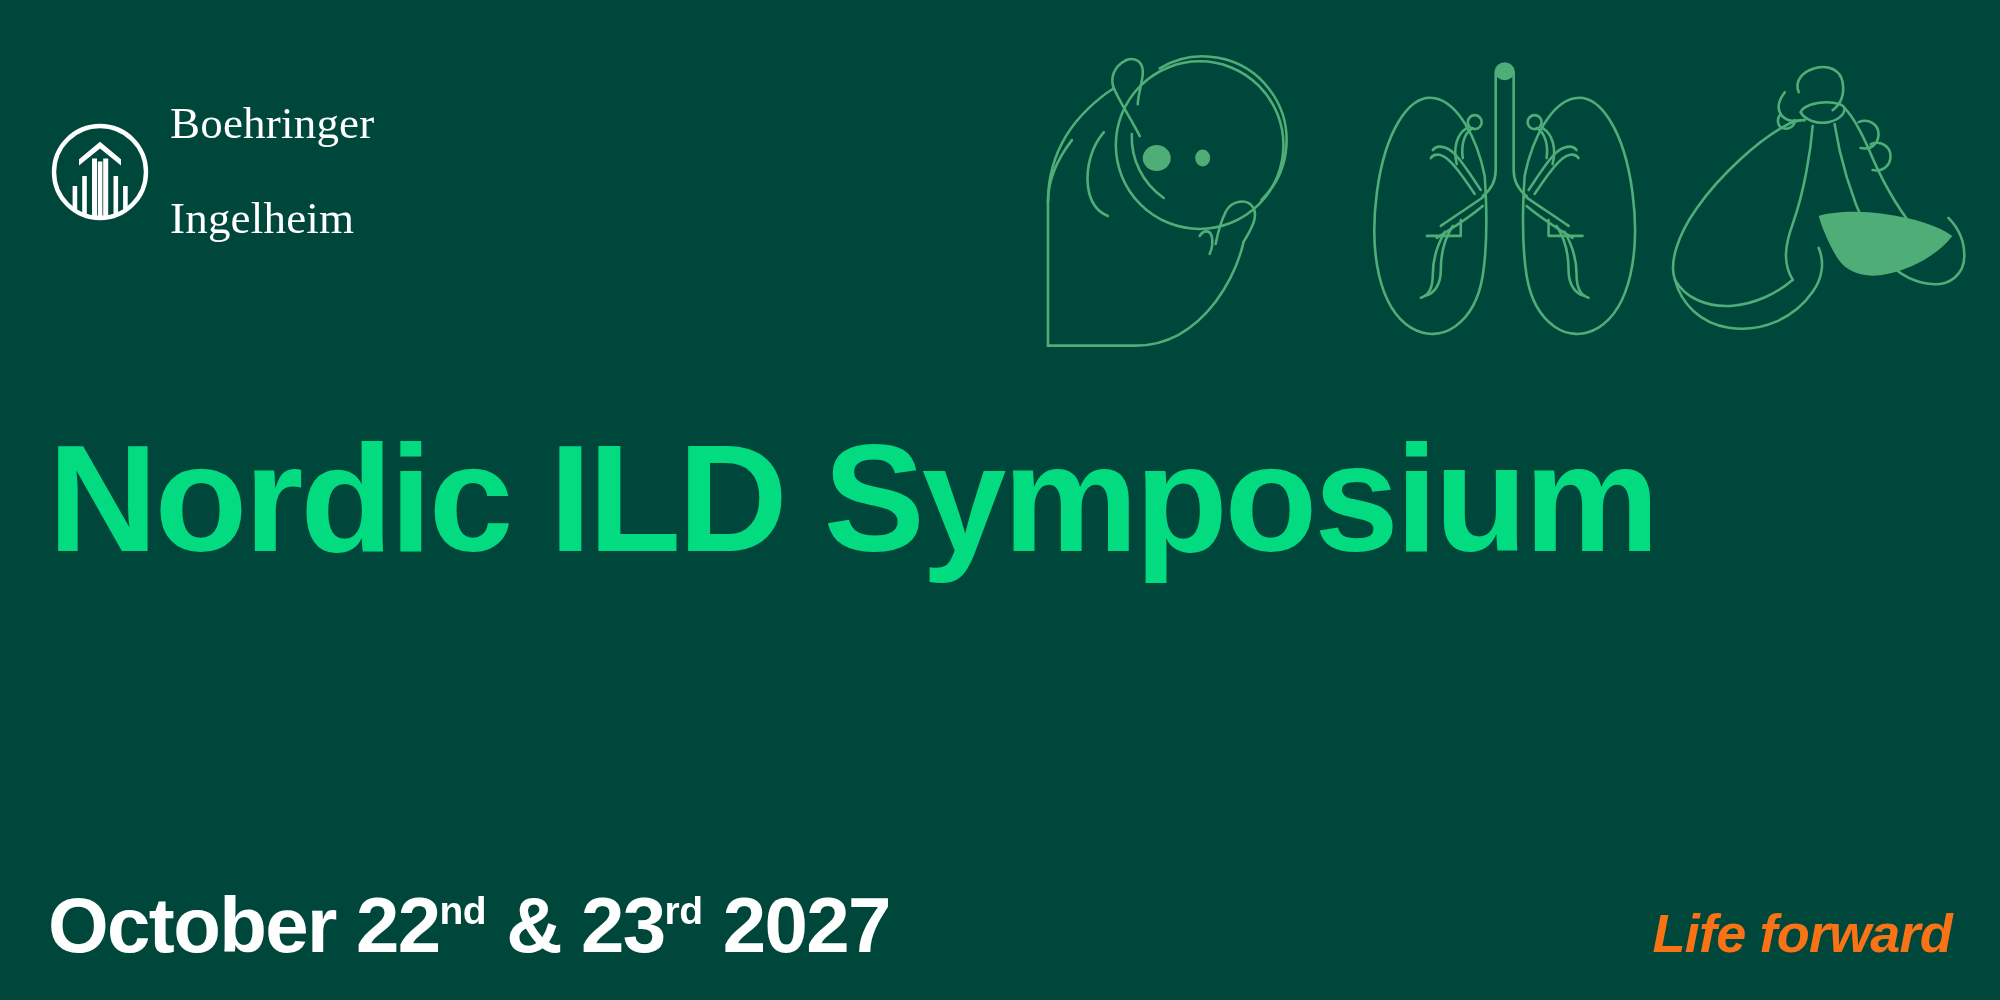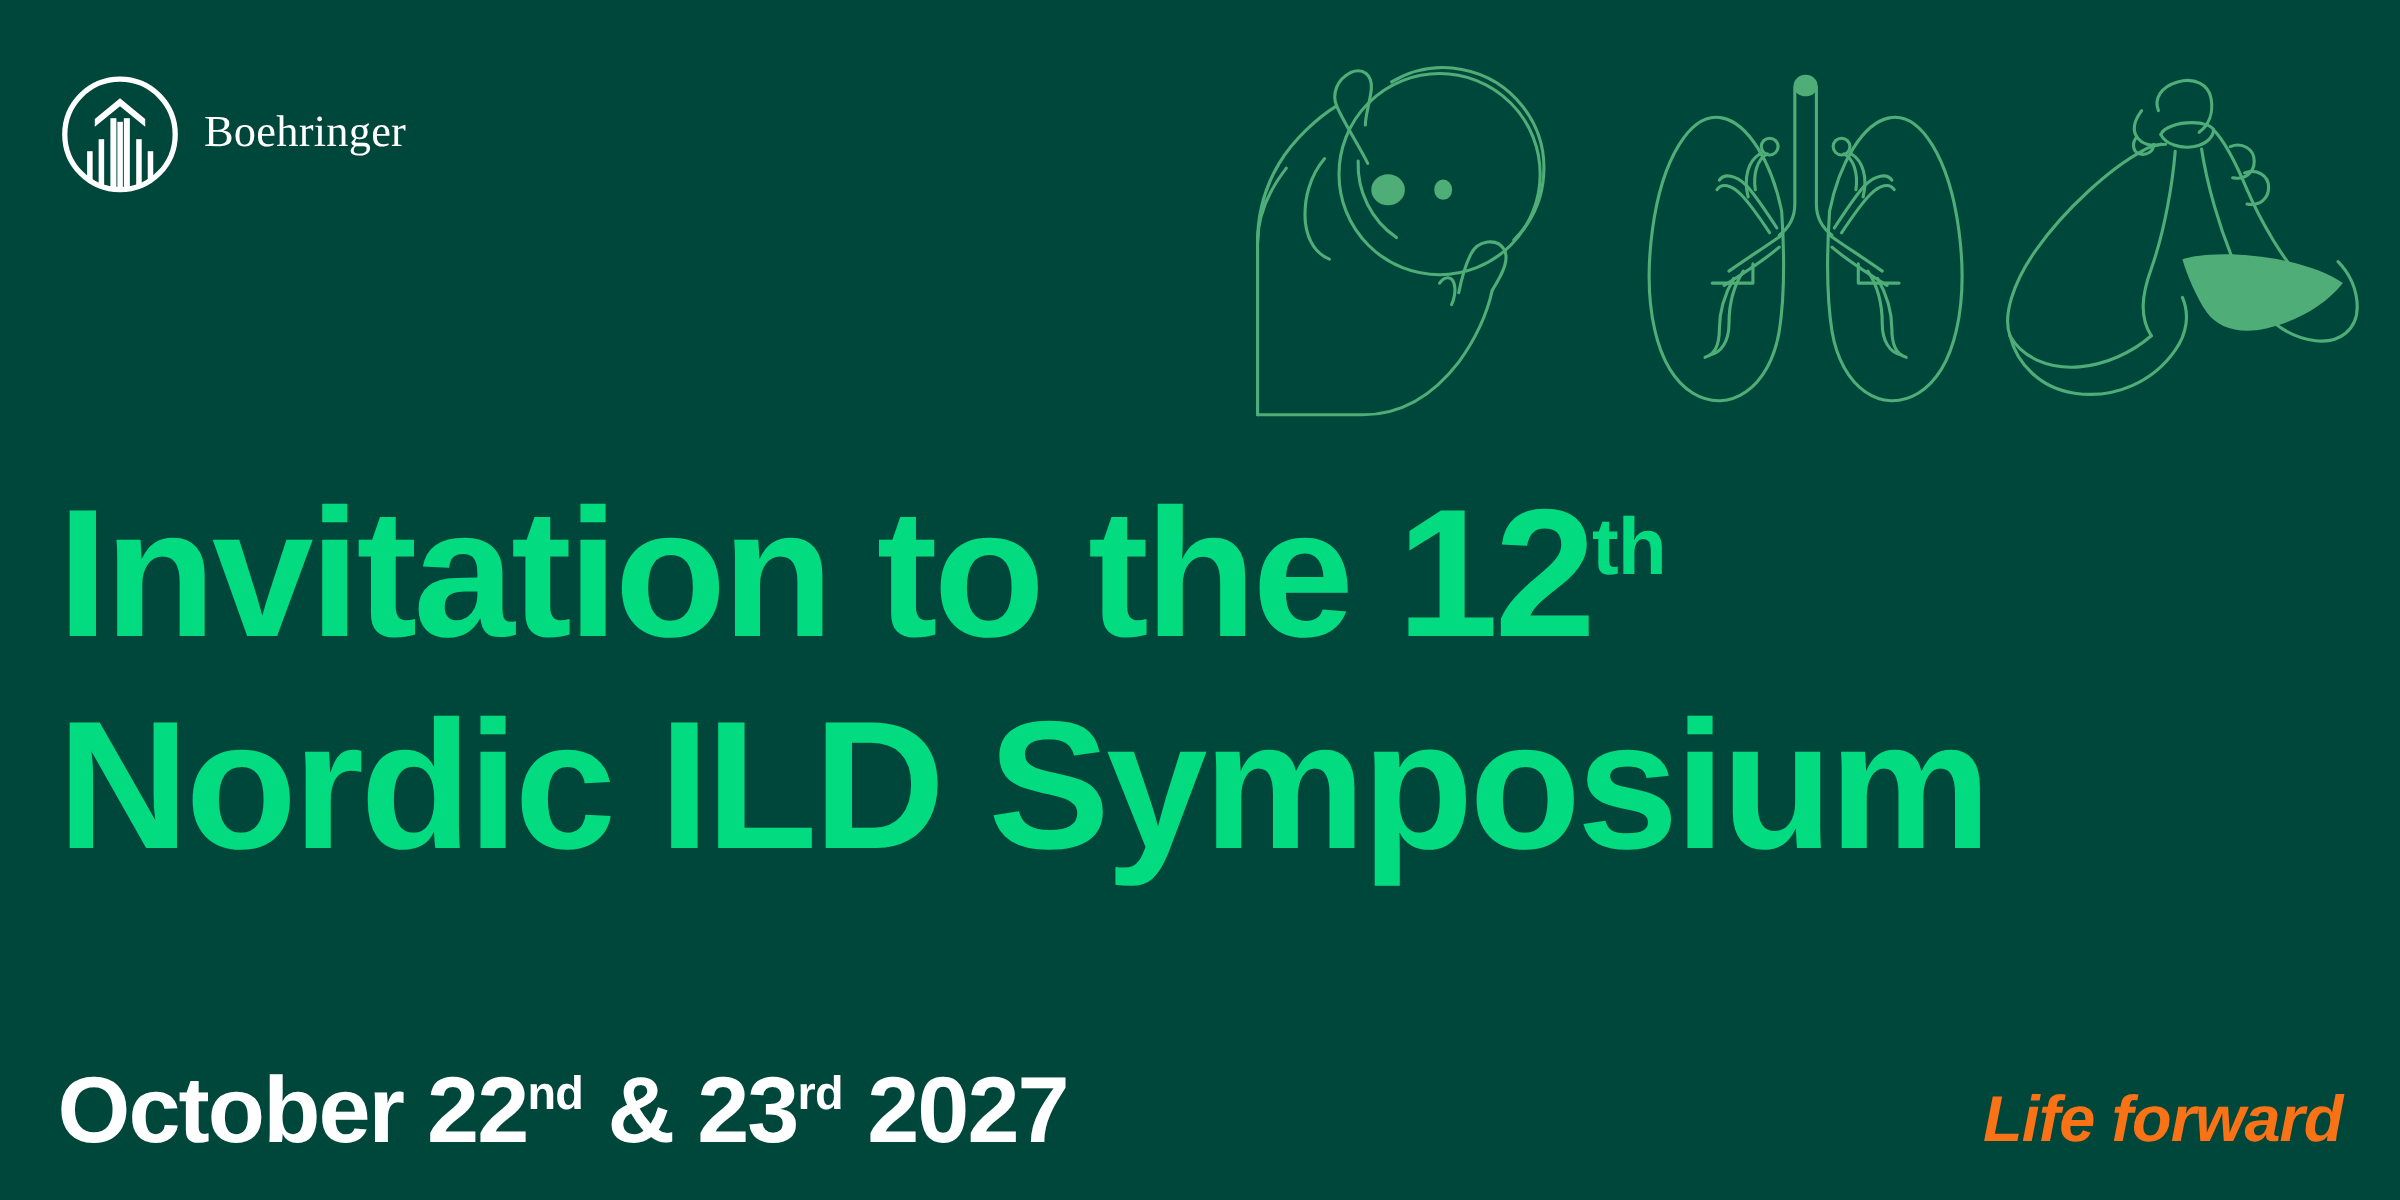--- a/index.html
+++ b/index.html
@@ -36,7 +36,7 @@
   #logo-wordmark {
     font-family: "Liberation Serif", "DejaVu Serif", serif;
     color: #ffffff;
-    font-size: 37px;
+    font-size: 45px;
     line-height: 1.06;
     font-weight: 400;
     letter-spacing: 0.2px;

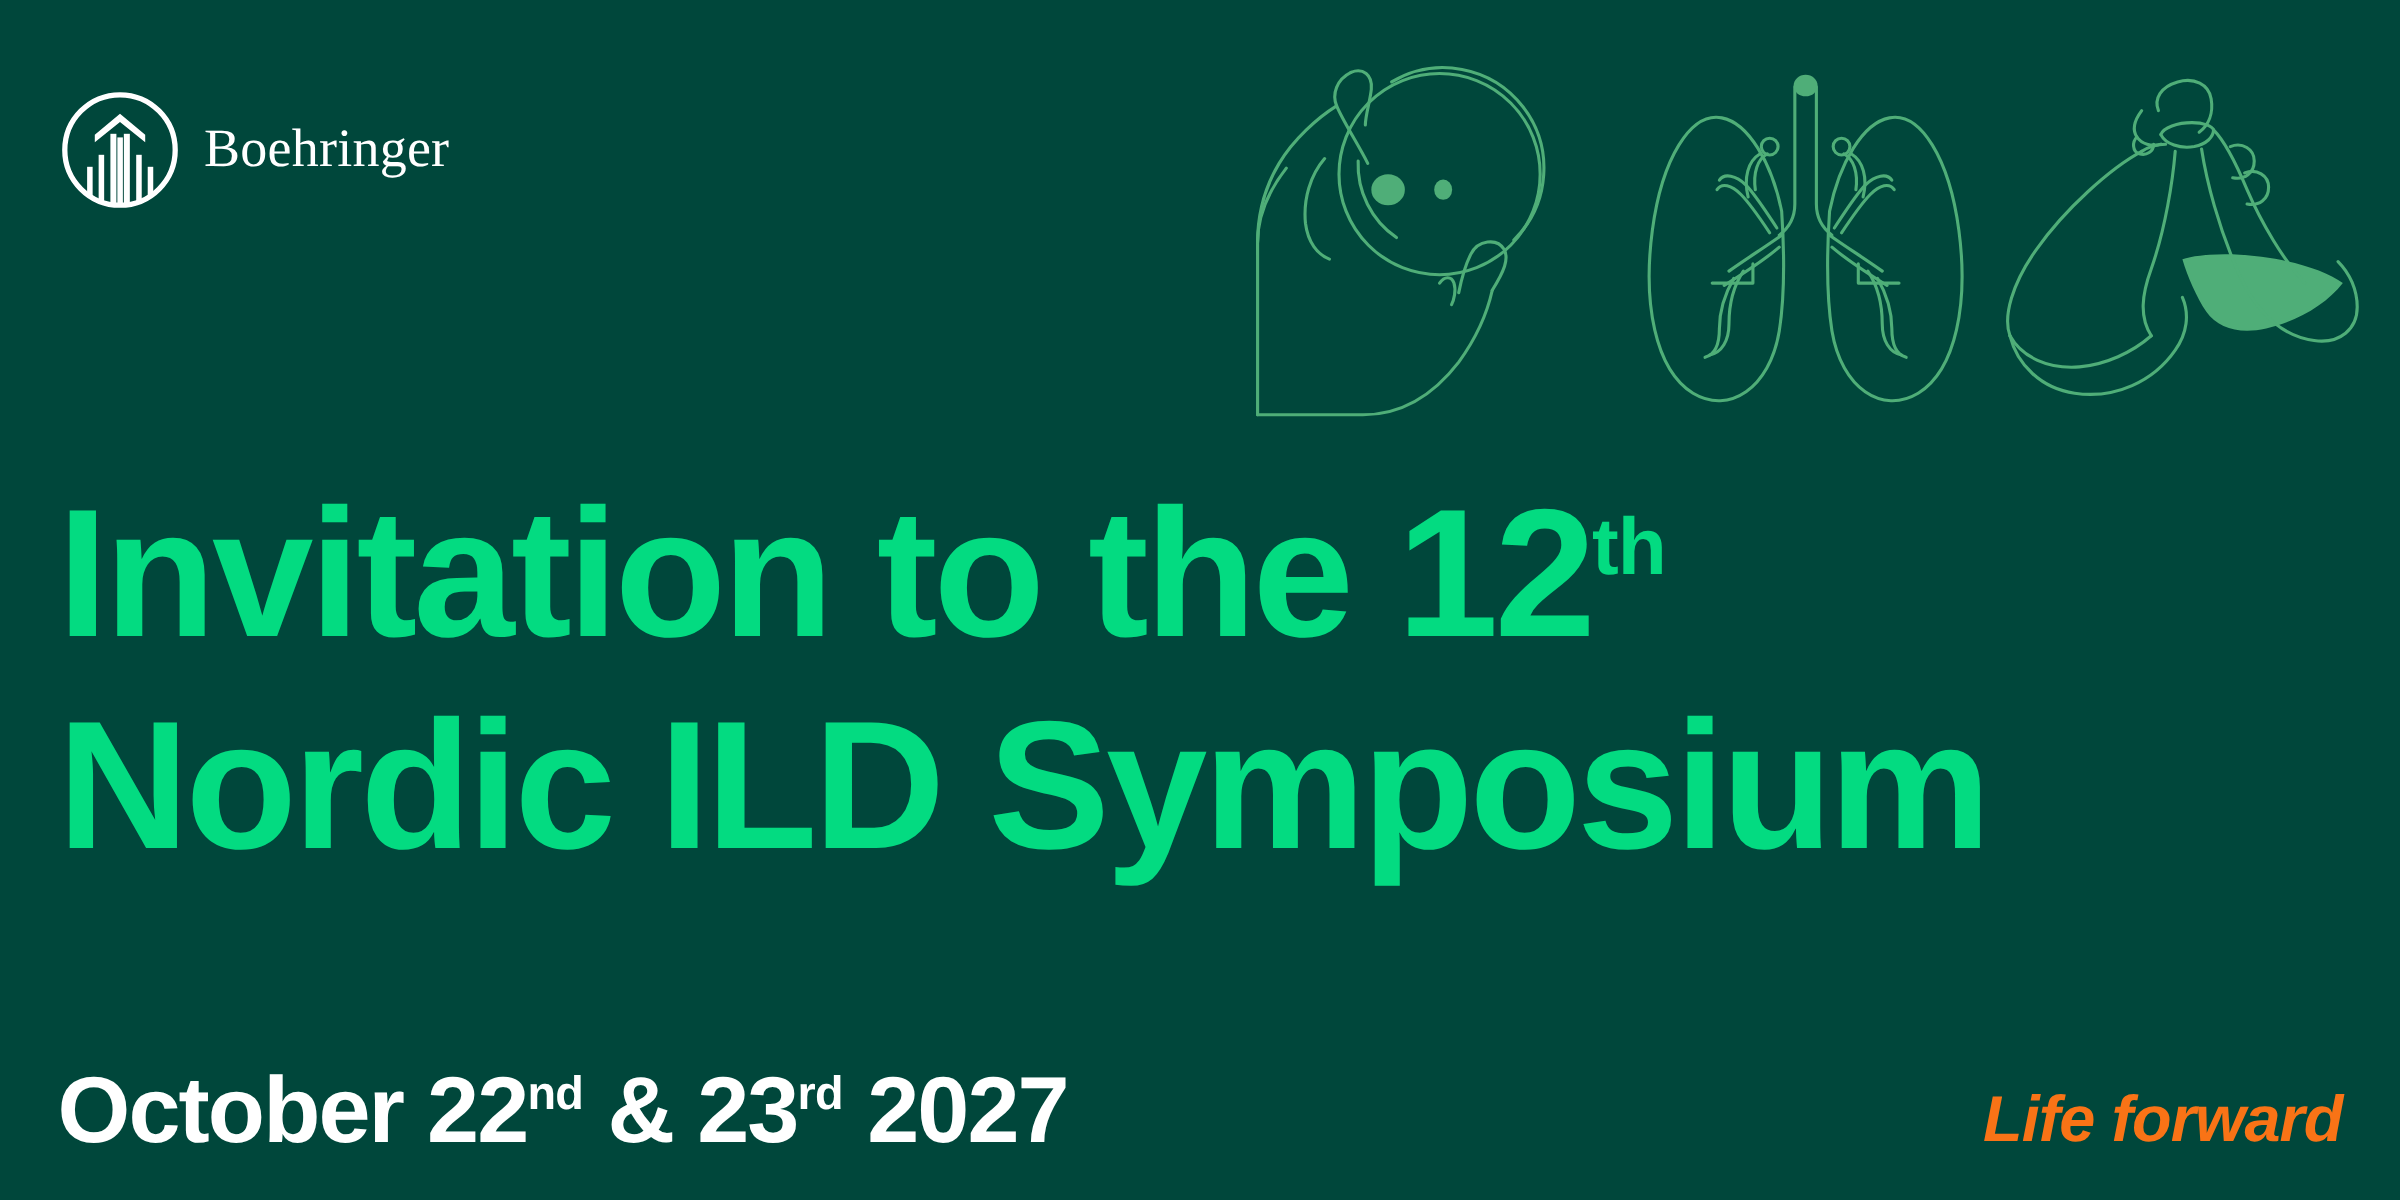--- a/index.html
+++ b/index.html
@@ -150,6 +150,7 @@
 
     <div id="logo-wordmark">
       <span class="wm-line">Boehringer</span>
+      <span class="wm-line">Ingelheim</span>
     </div>
   </div>
 

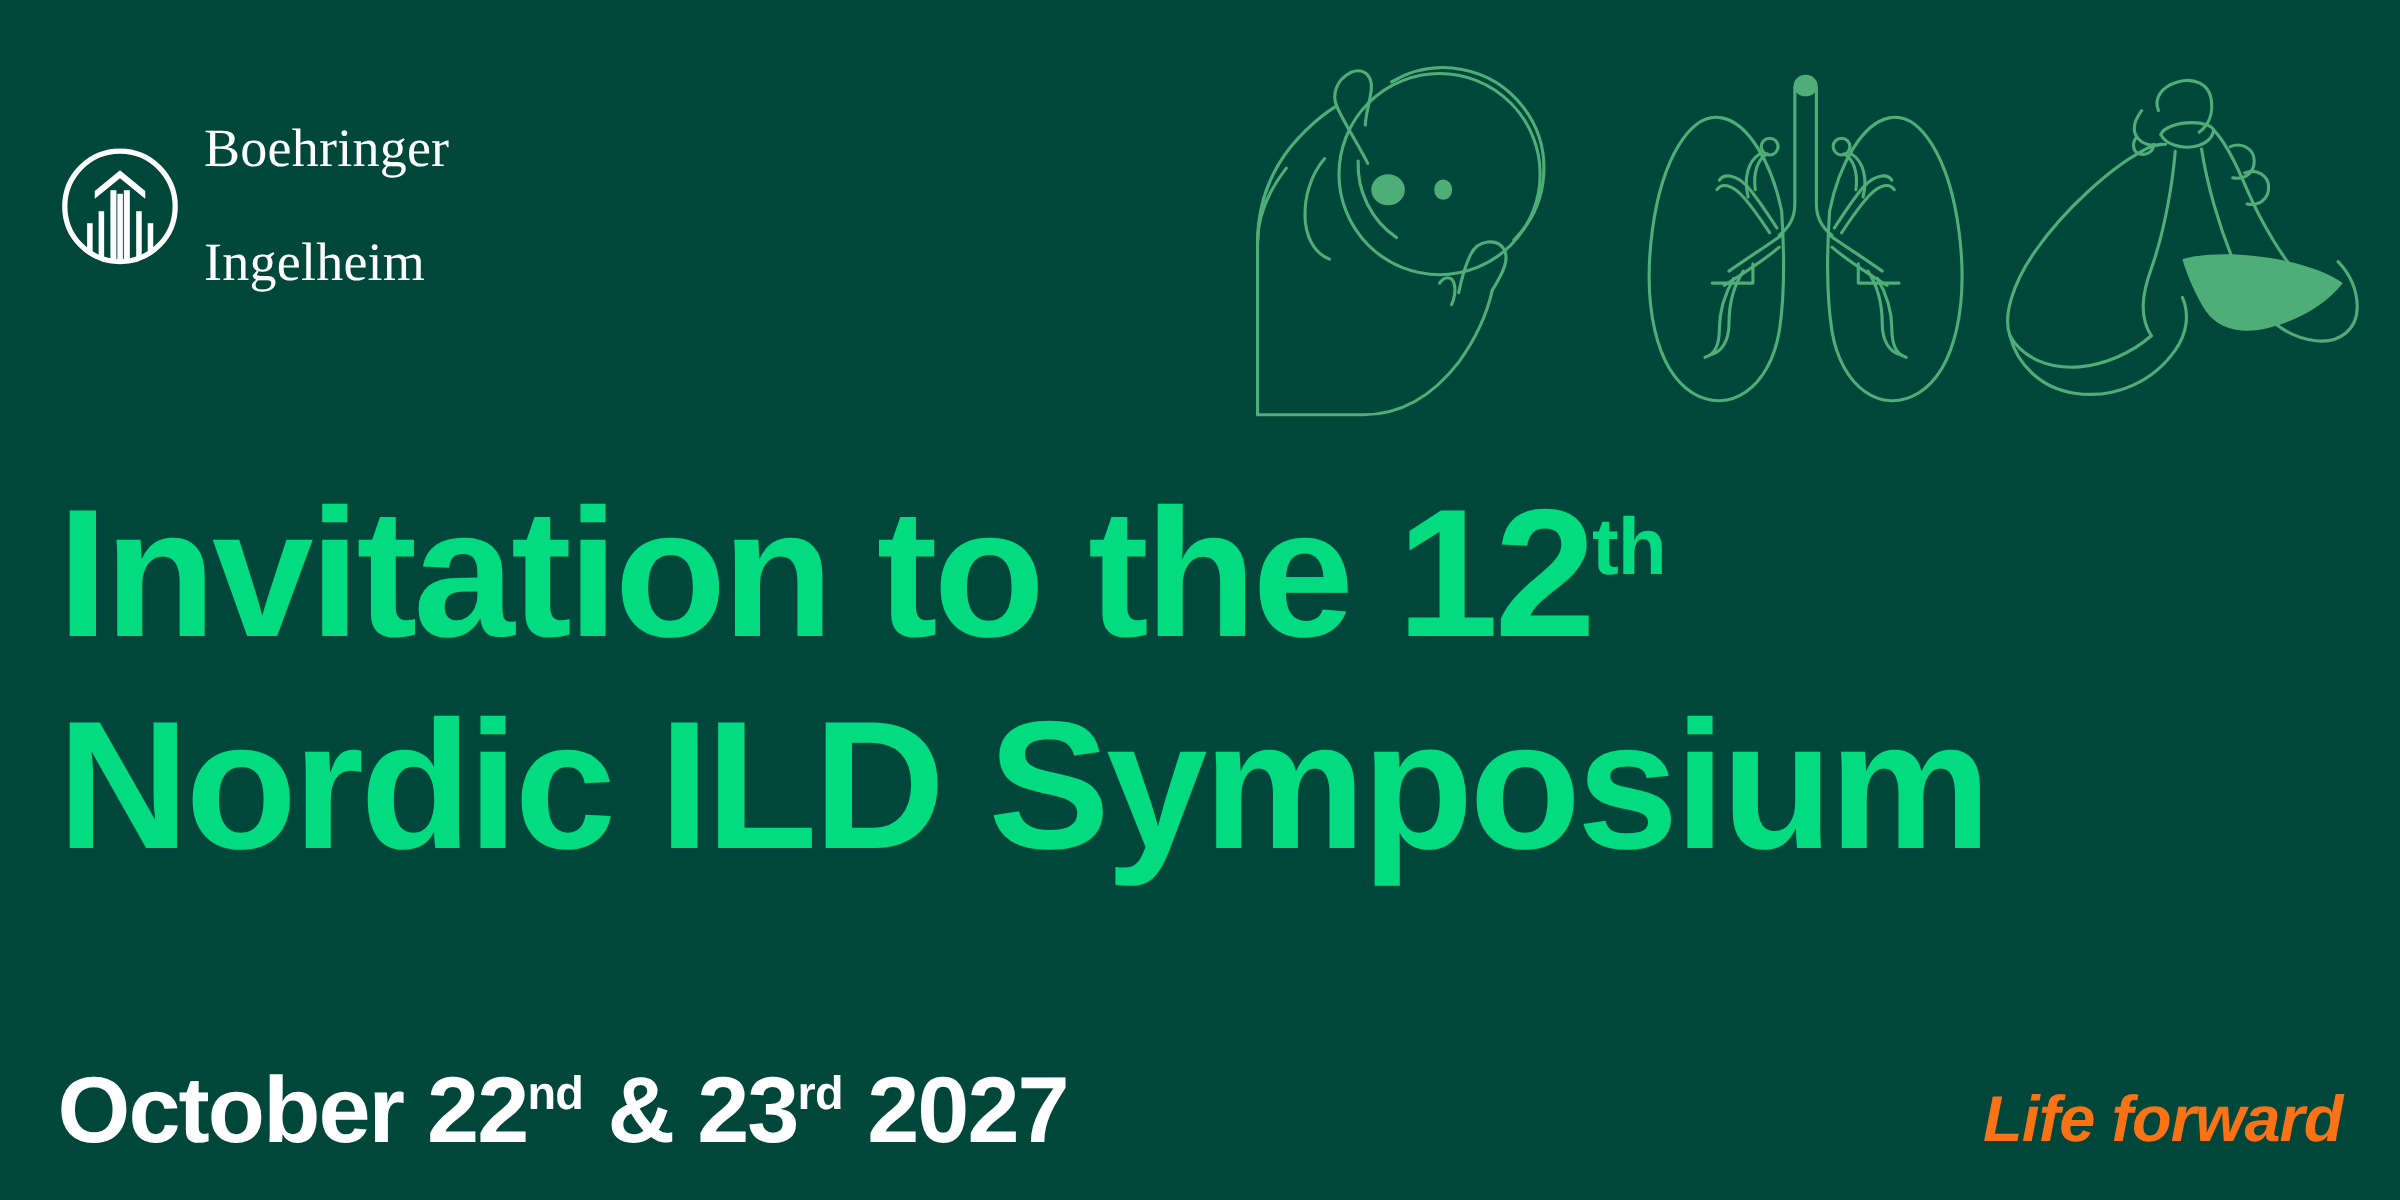--- a/index.html
+++ b/index.html
@@ -252,7 +252,6 @@
   </div>
 
   <div id="headline">
-    <span class="headline-line" id="headline-line-1"><span>Invitation to the 12</span><span class="ordinal-sup">th</span></span>
     <span class="headline-line" id="headline-line-2">Nordic ILD Symposium</span>
   </div>
 

